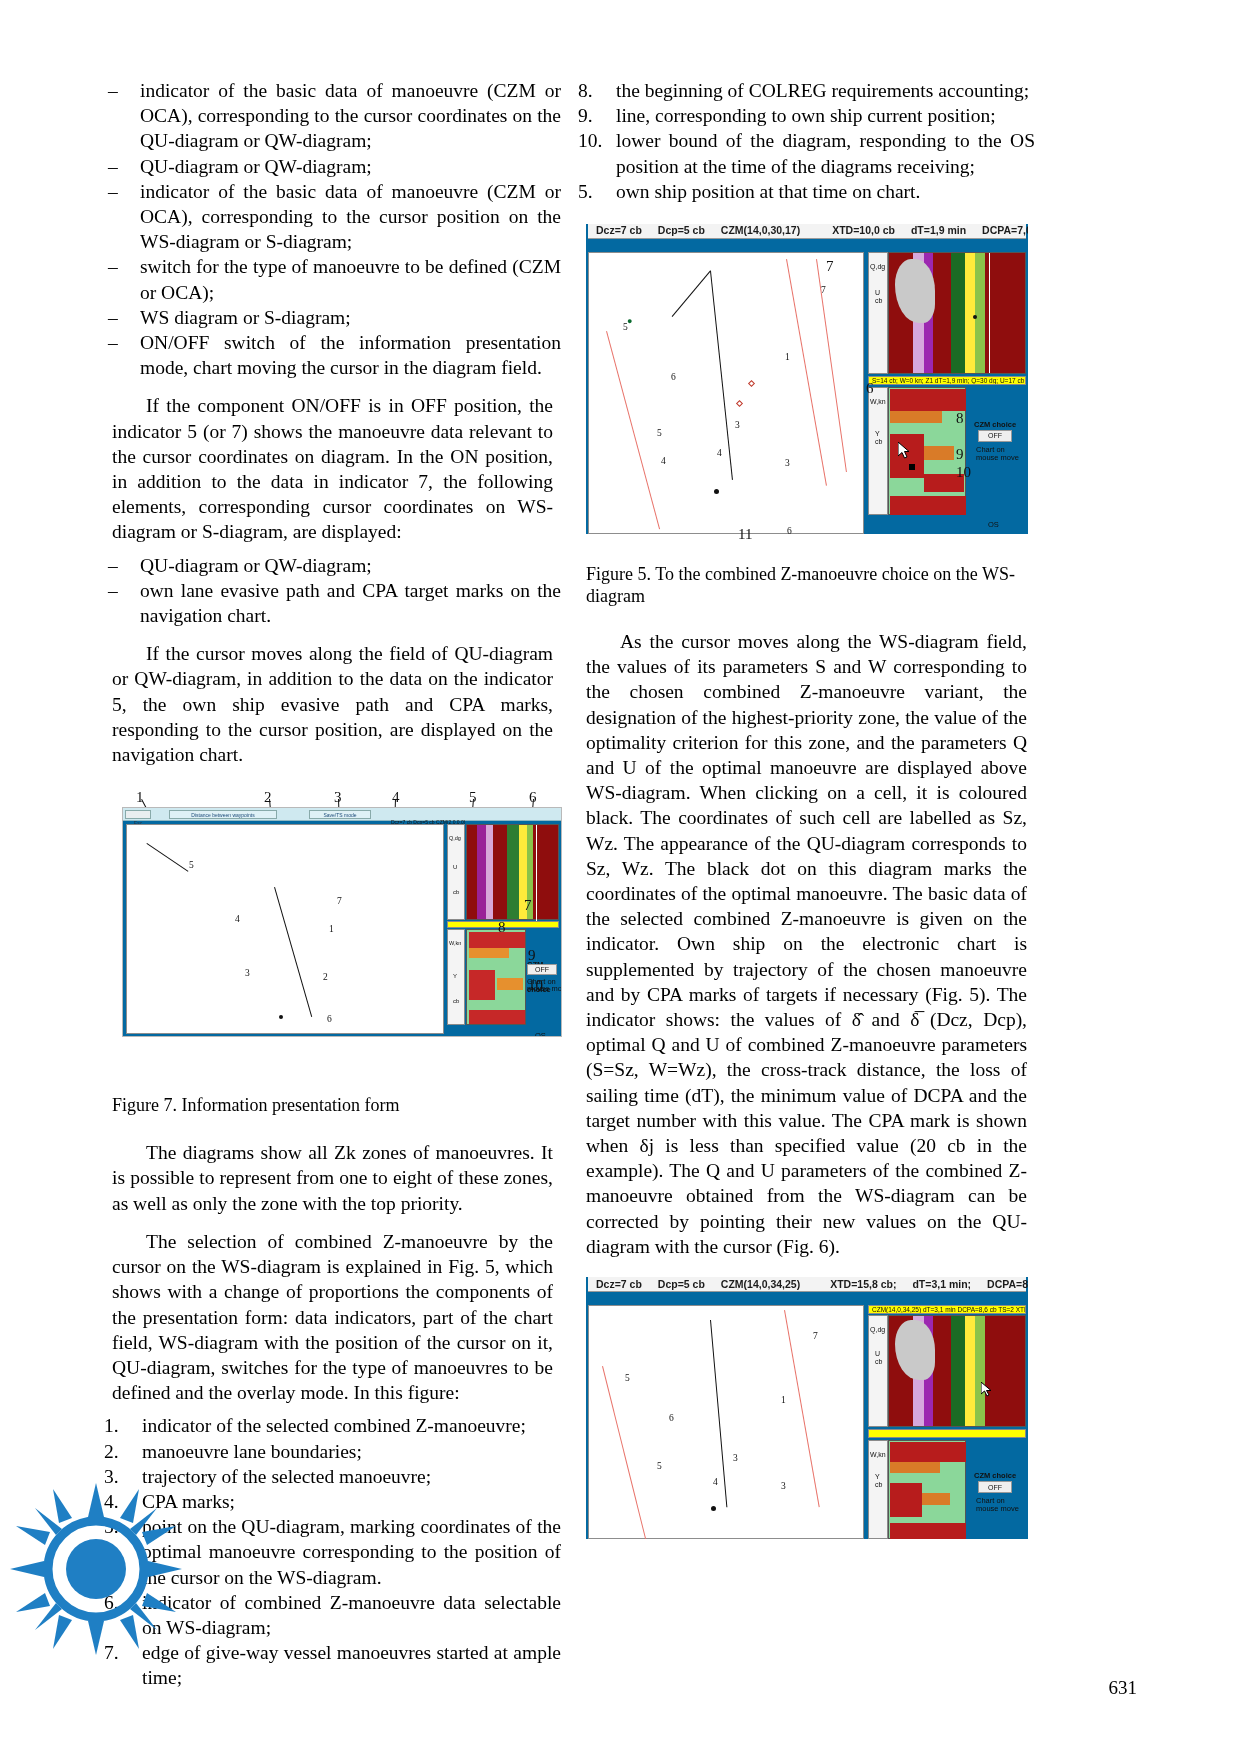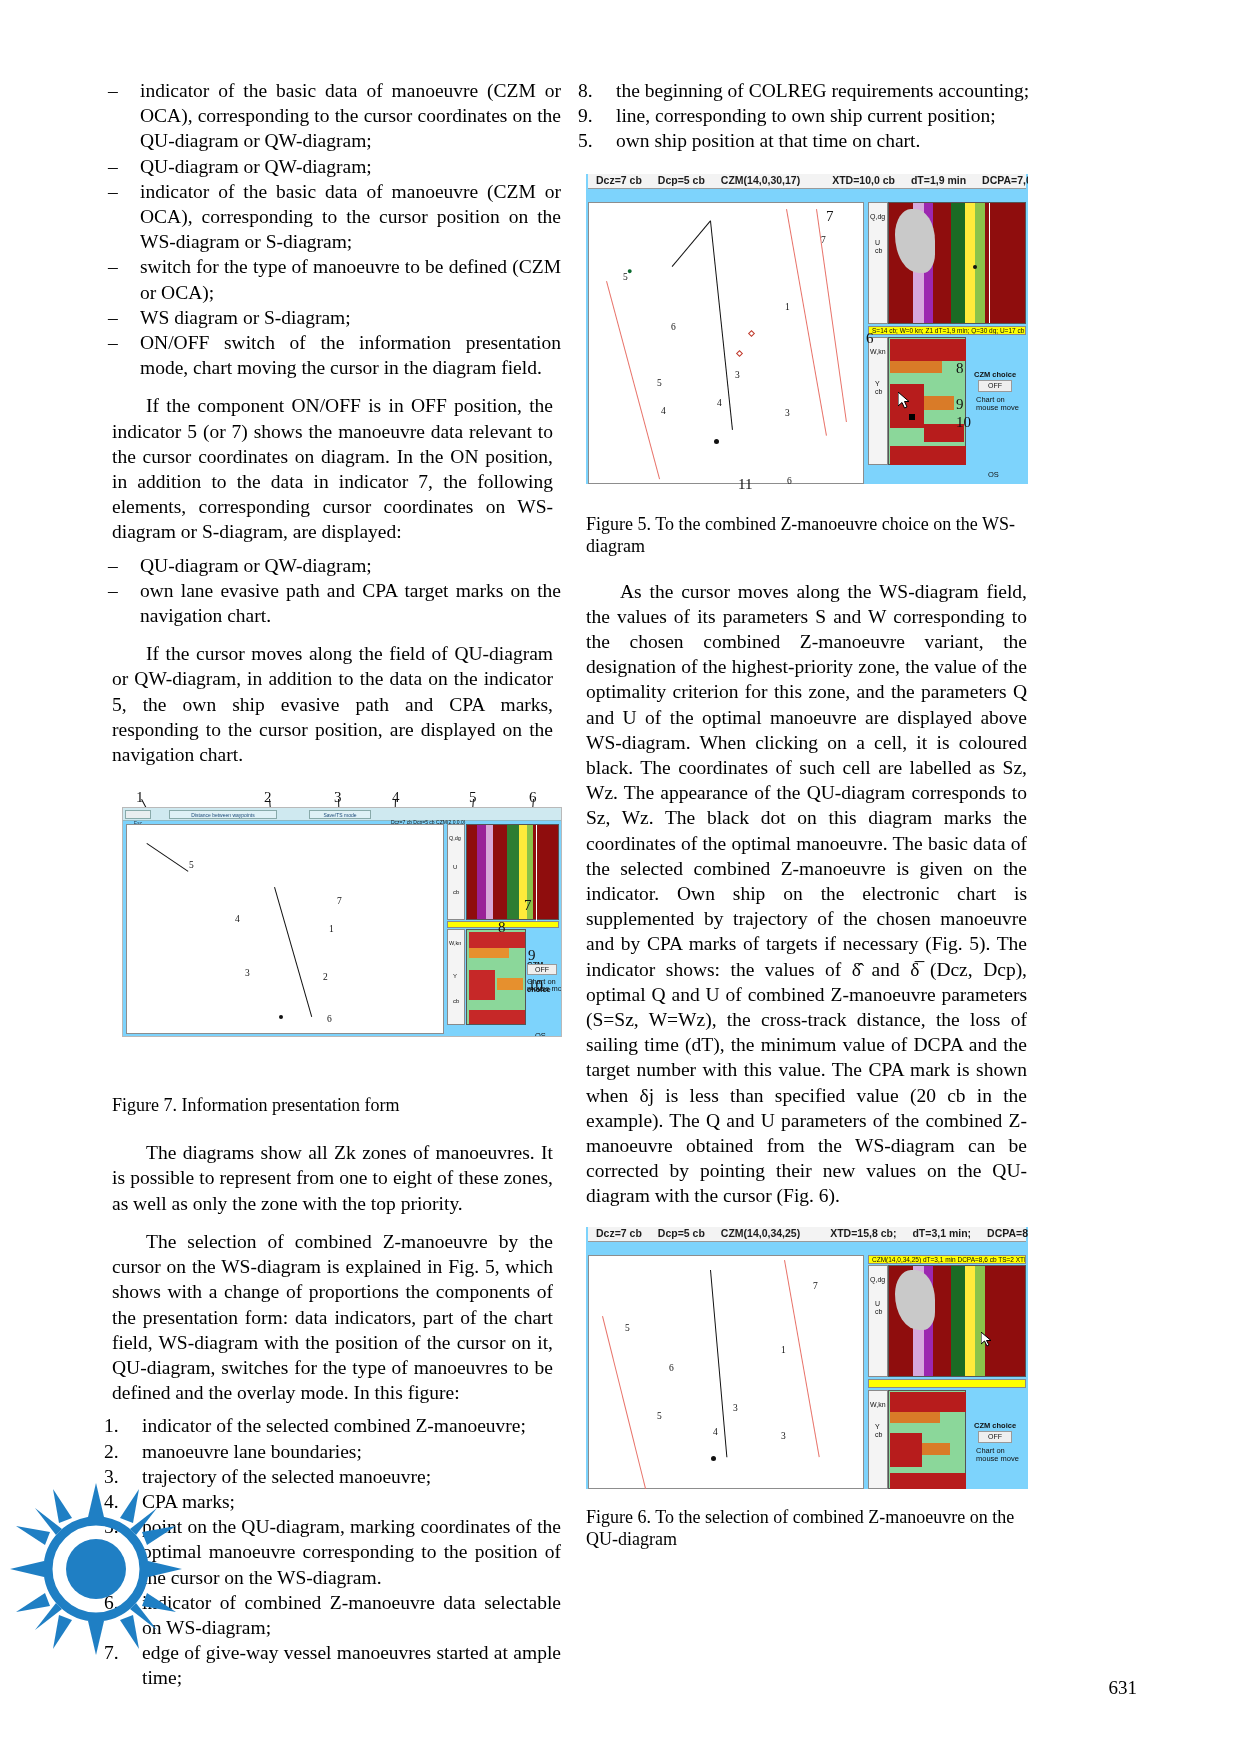--- a/index.html
+++ b/index.html
@@ -255,6 +255,7 @@
     <ol class="numlist">
       <li><span class="numlabel">8.</span><span>the beginning of COLREG requirements accounting;</span></li>
       <li><span class="numlabel">9.</span><span>line, corresponding to own ship current position;</span></li>
+      <li><span class="numlabel">10.</span><span>lower bound of the diagram, responding to the OS position at the time of the diagrams receiving;</span></li>
       <li><span class="numlabel">5.</span><span>own ship position at that time on chart.</span></li>
     </ol>
 

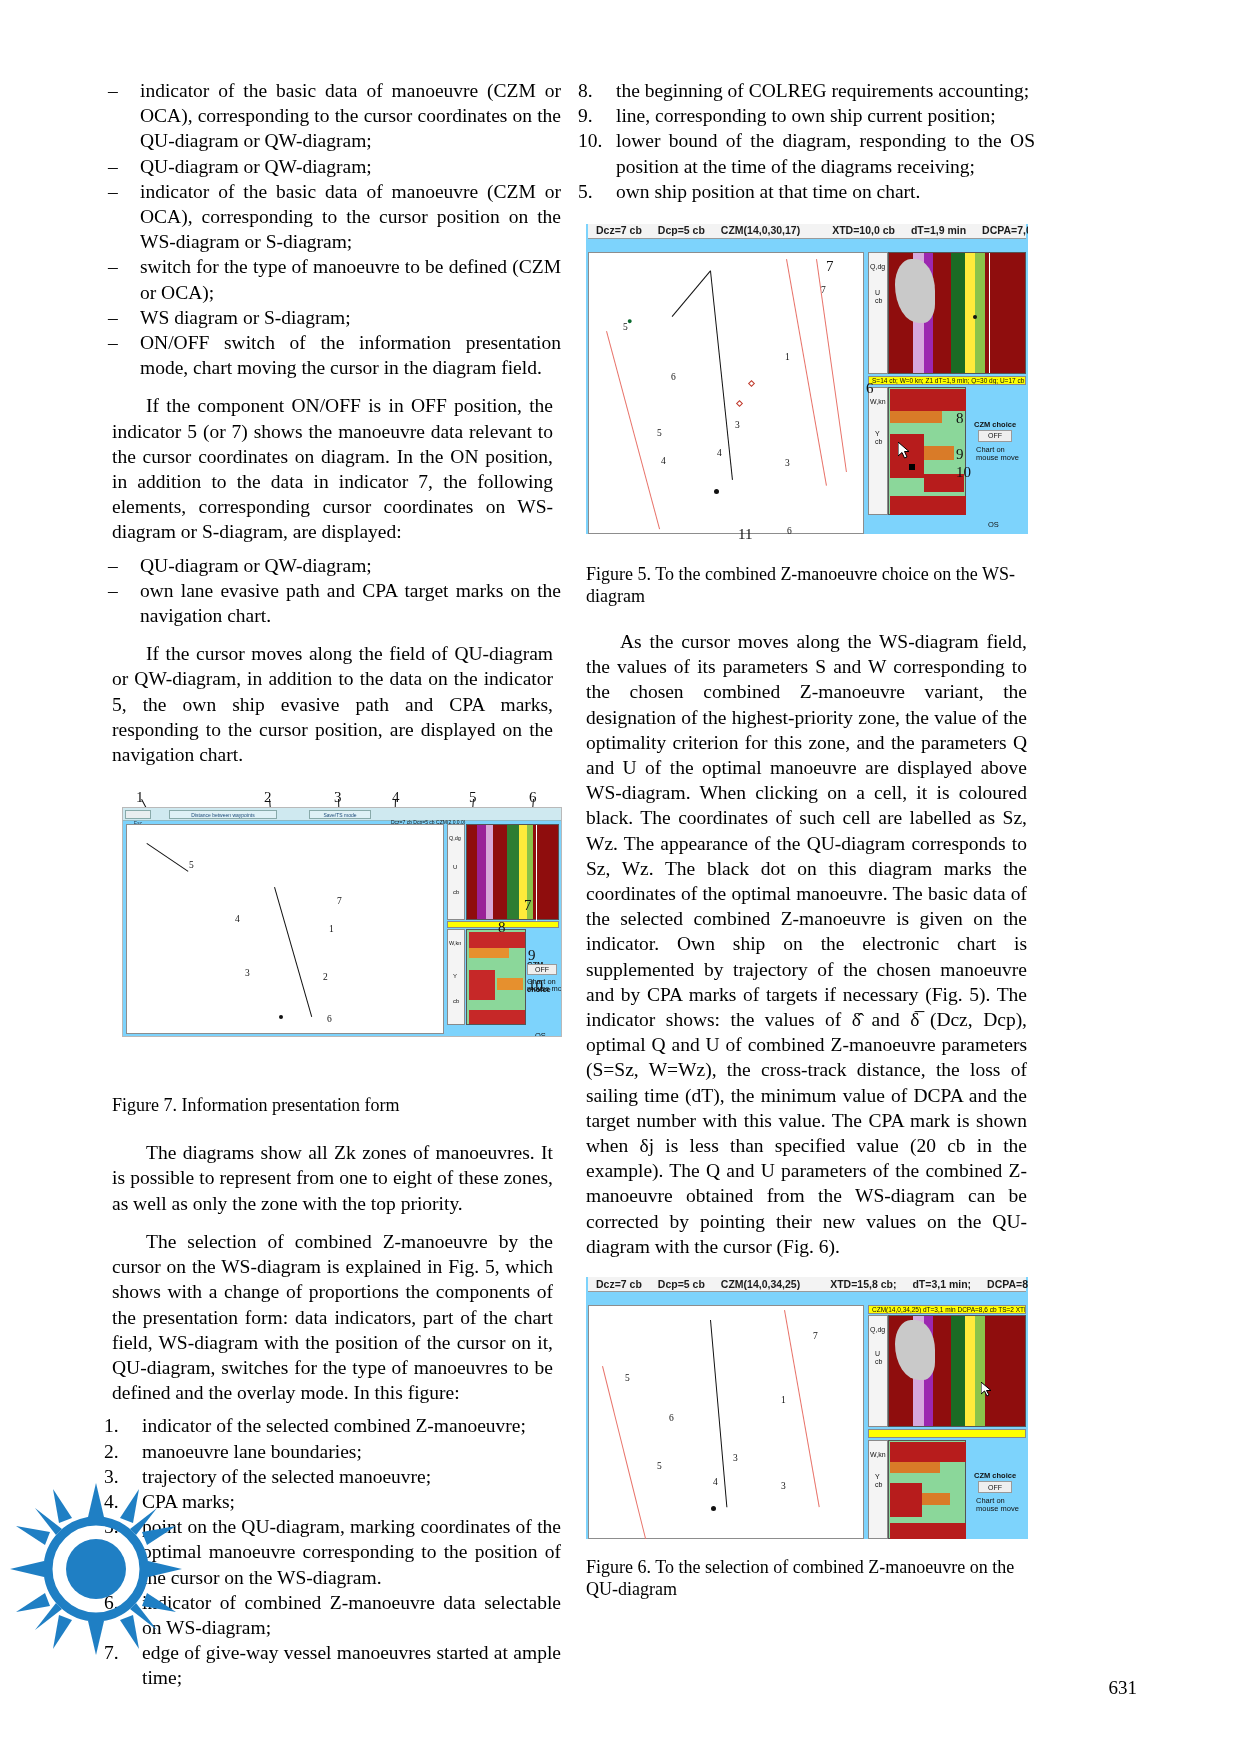--- a/index.html
+++ b/index.html
@@ -54,7 +54,7 @@
   
   .screenshot {
     position:relative;
-    background:#7dd3fc;
+    background:#0369a1;
     border:1px solid #b9b9b9;
     overflow:hidden;
   }

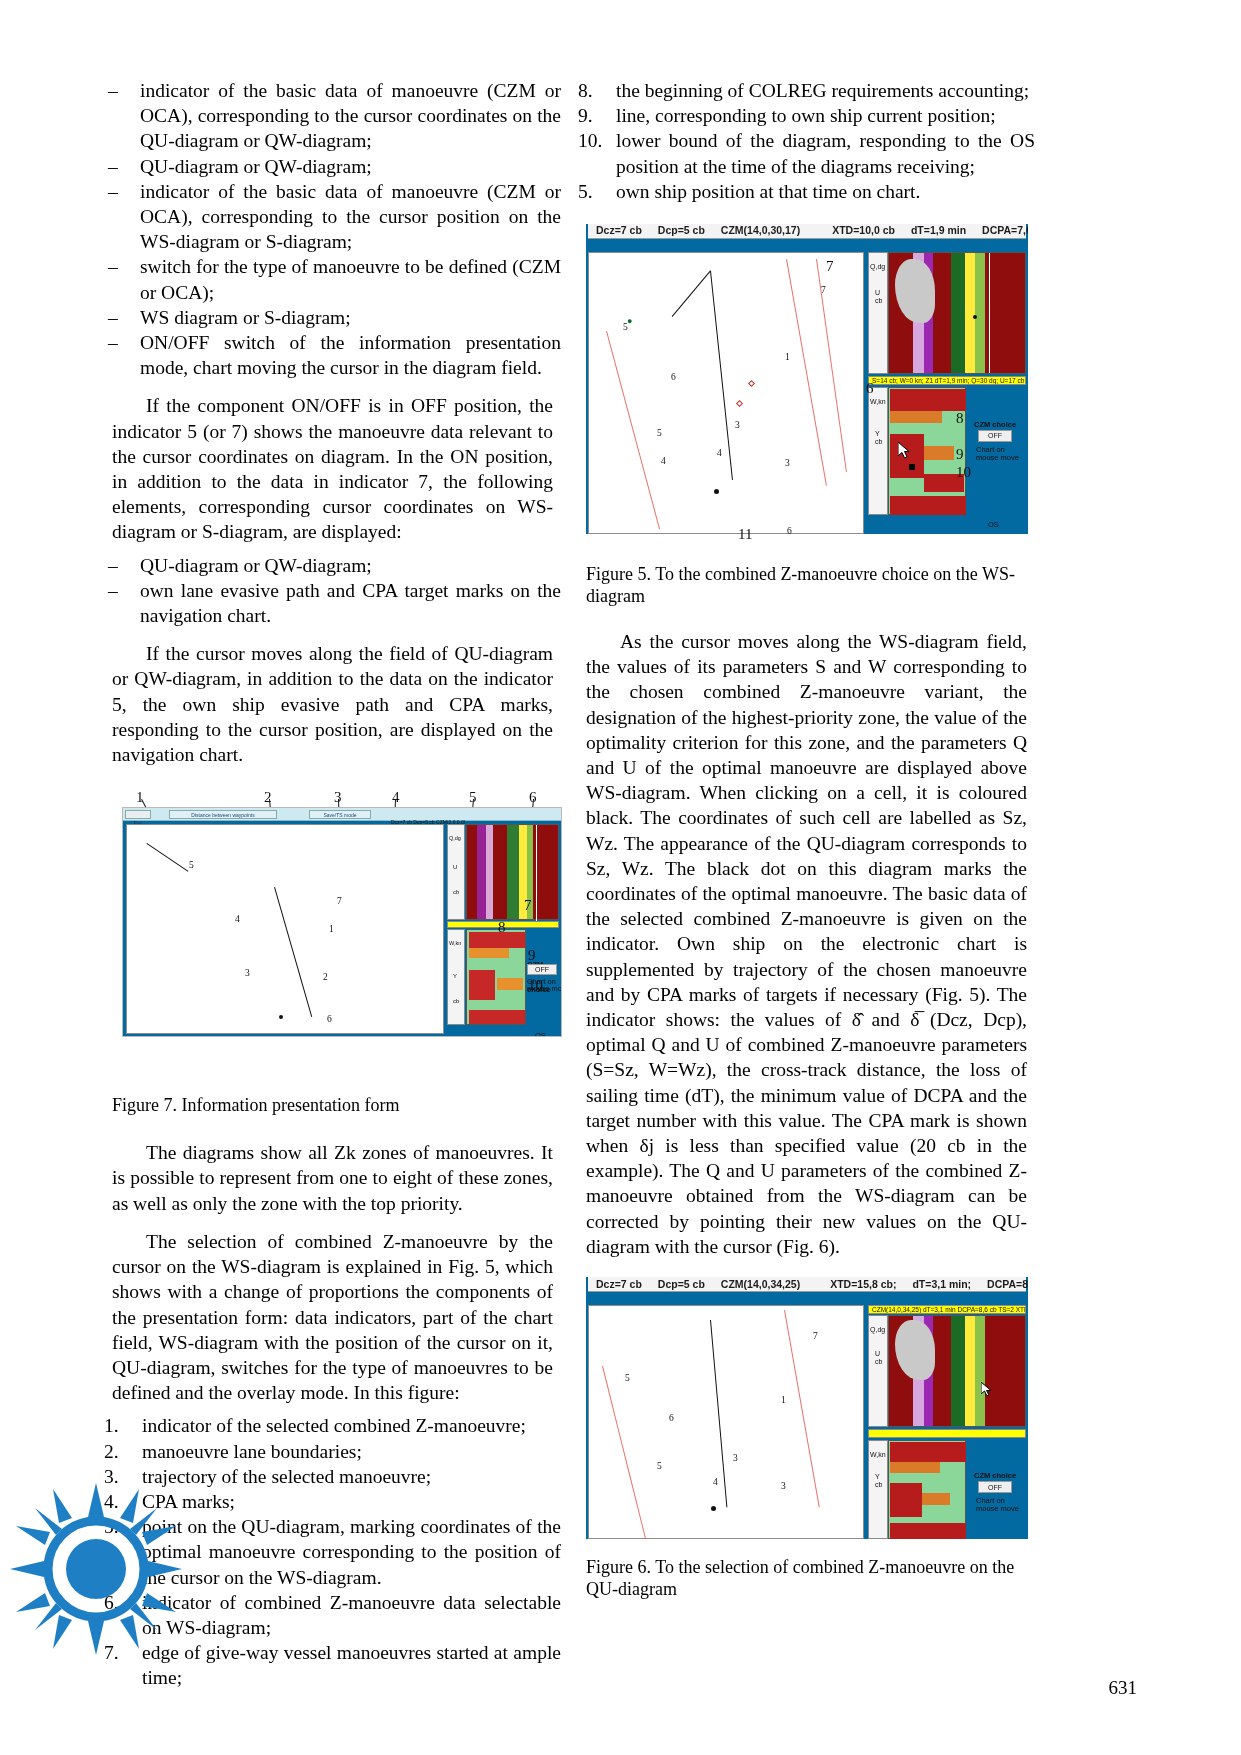--- a/index.html
+++ b/index.html
@@ -433,7 +433,6 @@
       </div>
     </div>
 
-    <p class="fig-caption">Figure 6. To the selection of combined Z-manoeuvre on the QU-diagram</p>
   </div>
 
   <div class="watermark">

